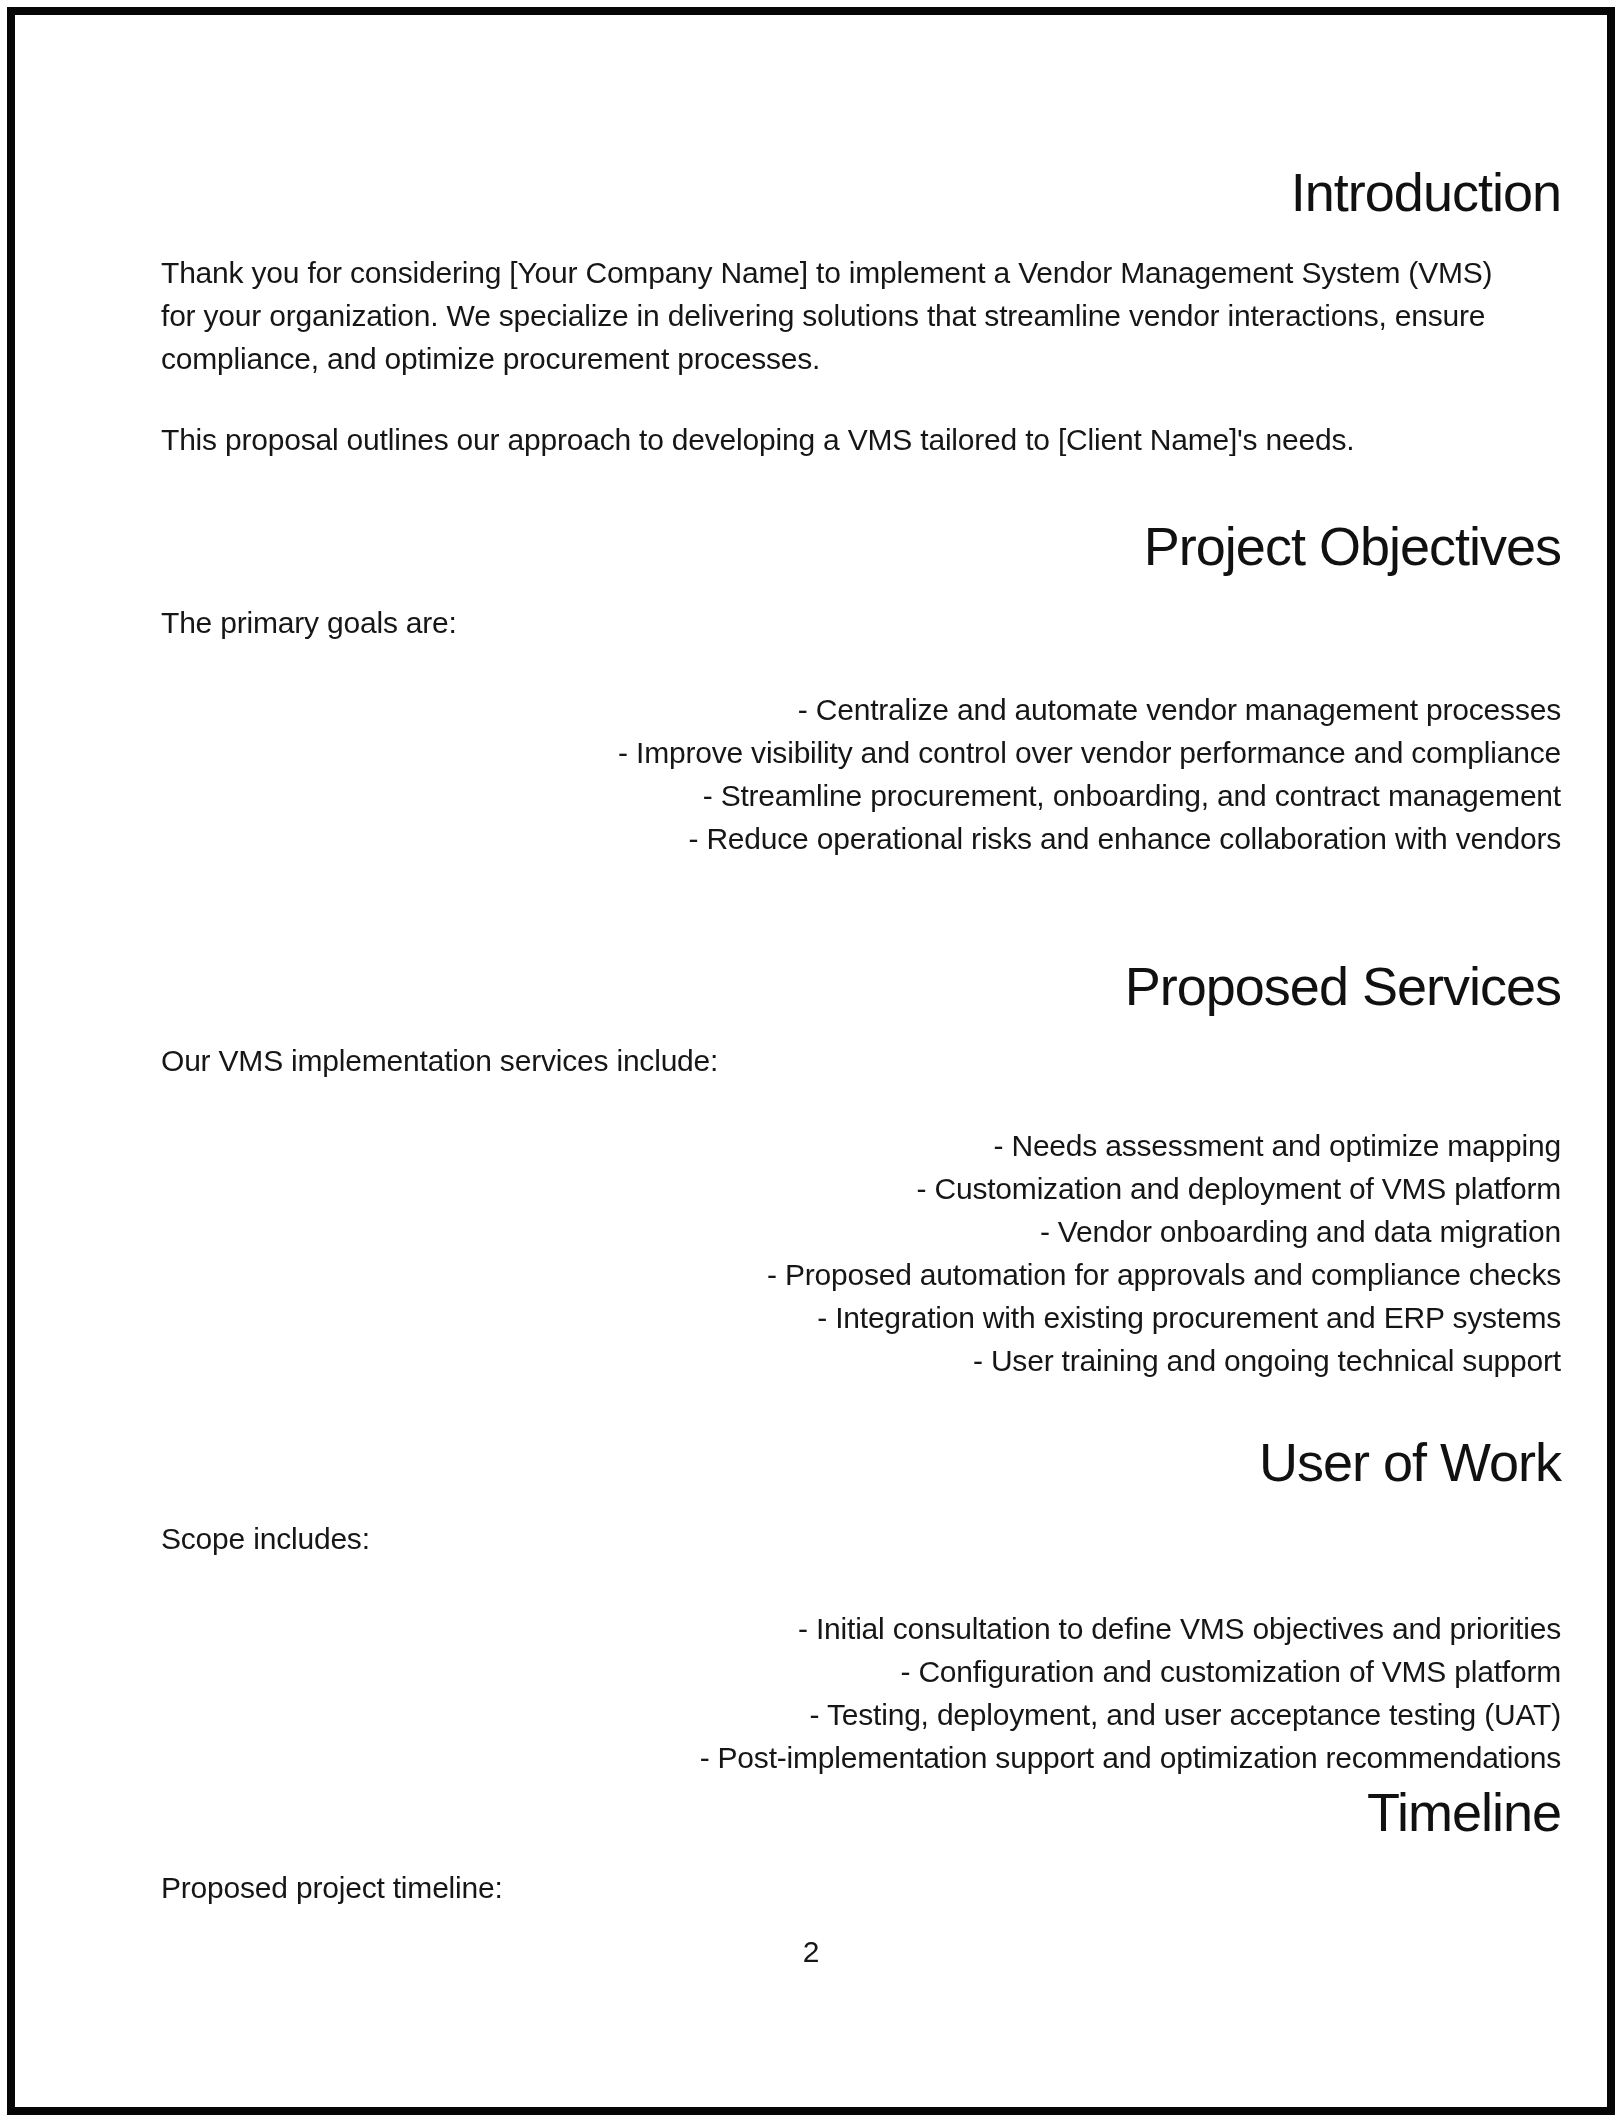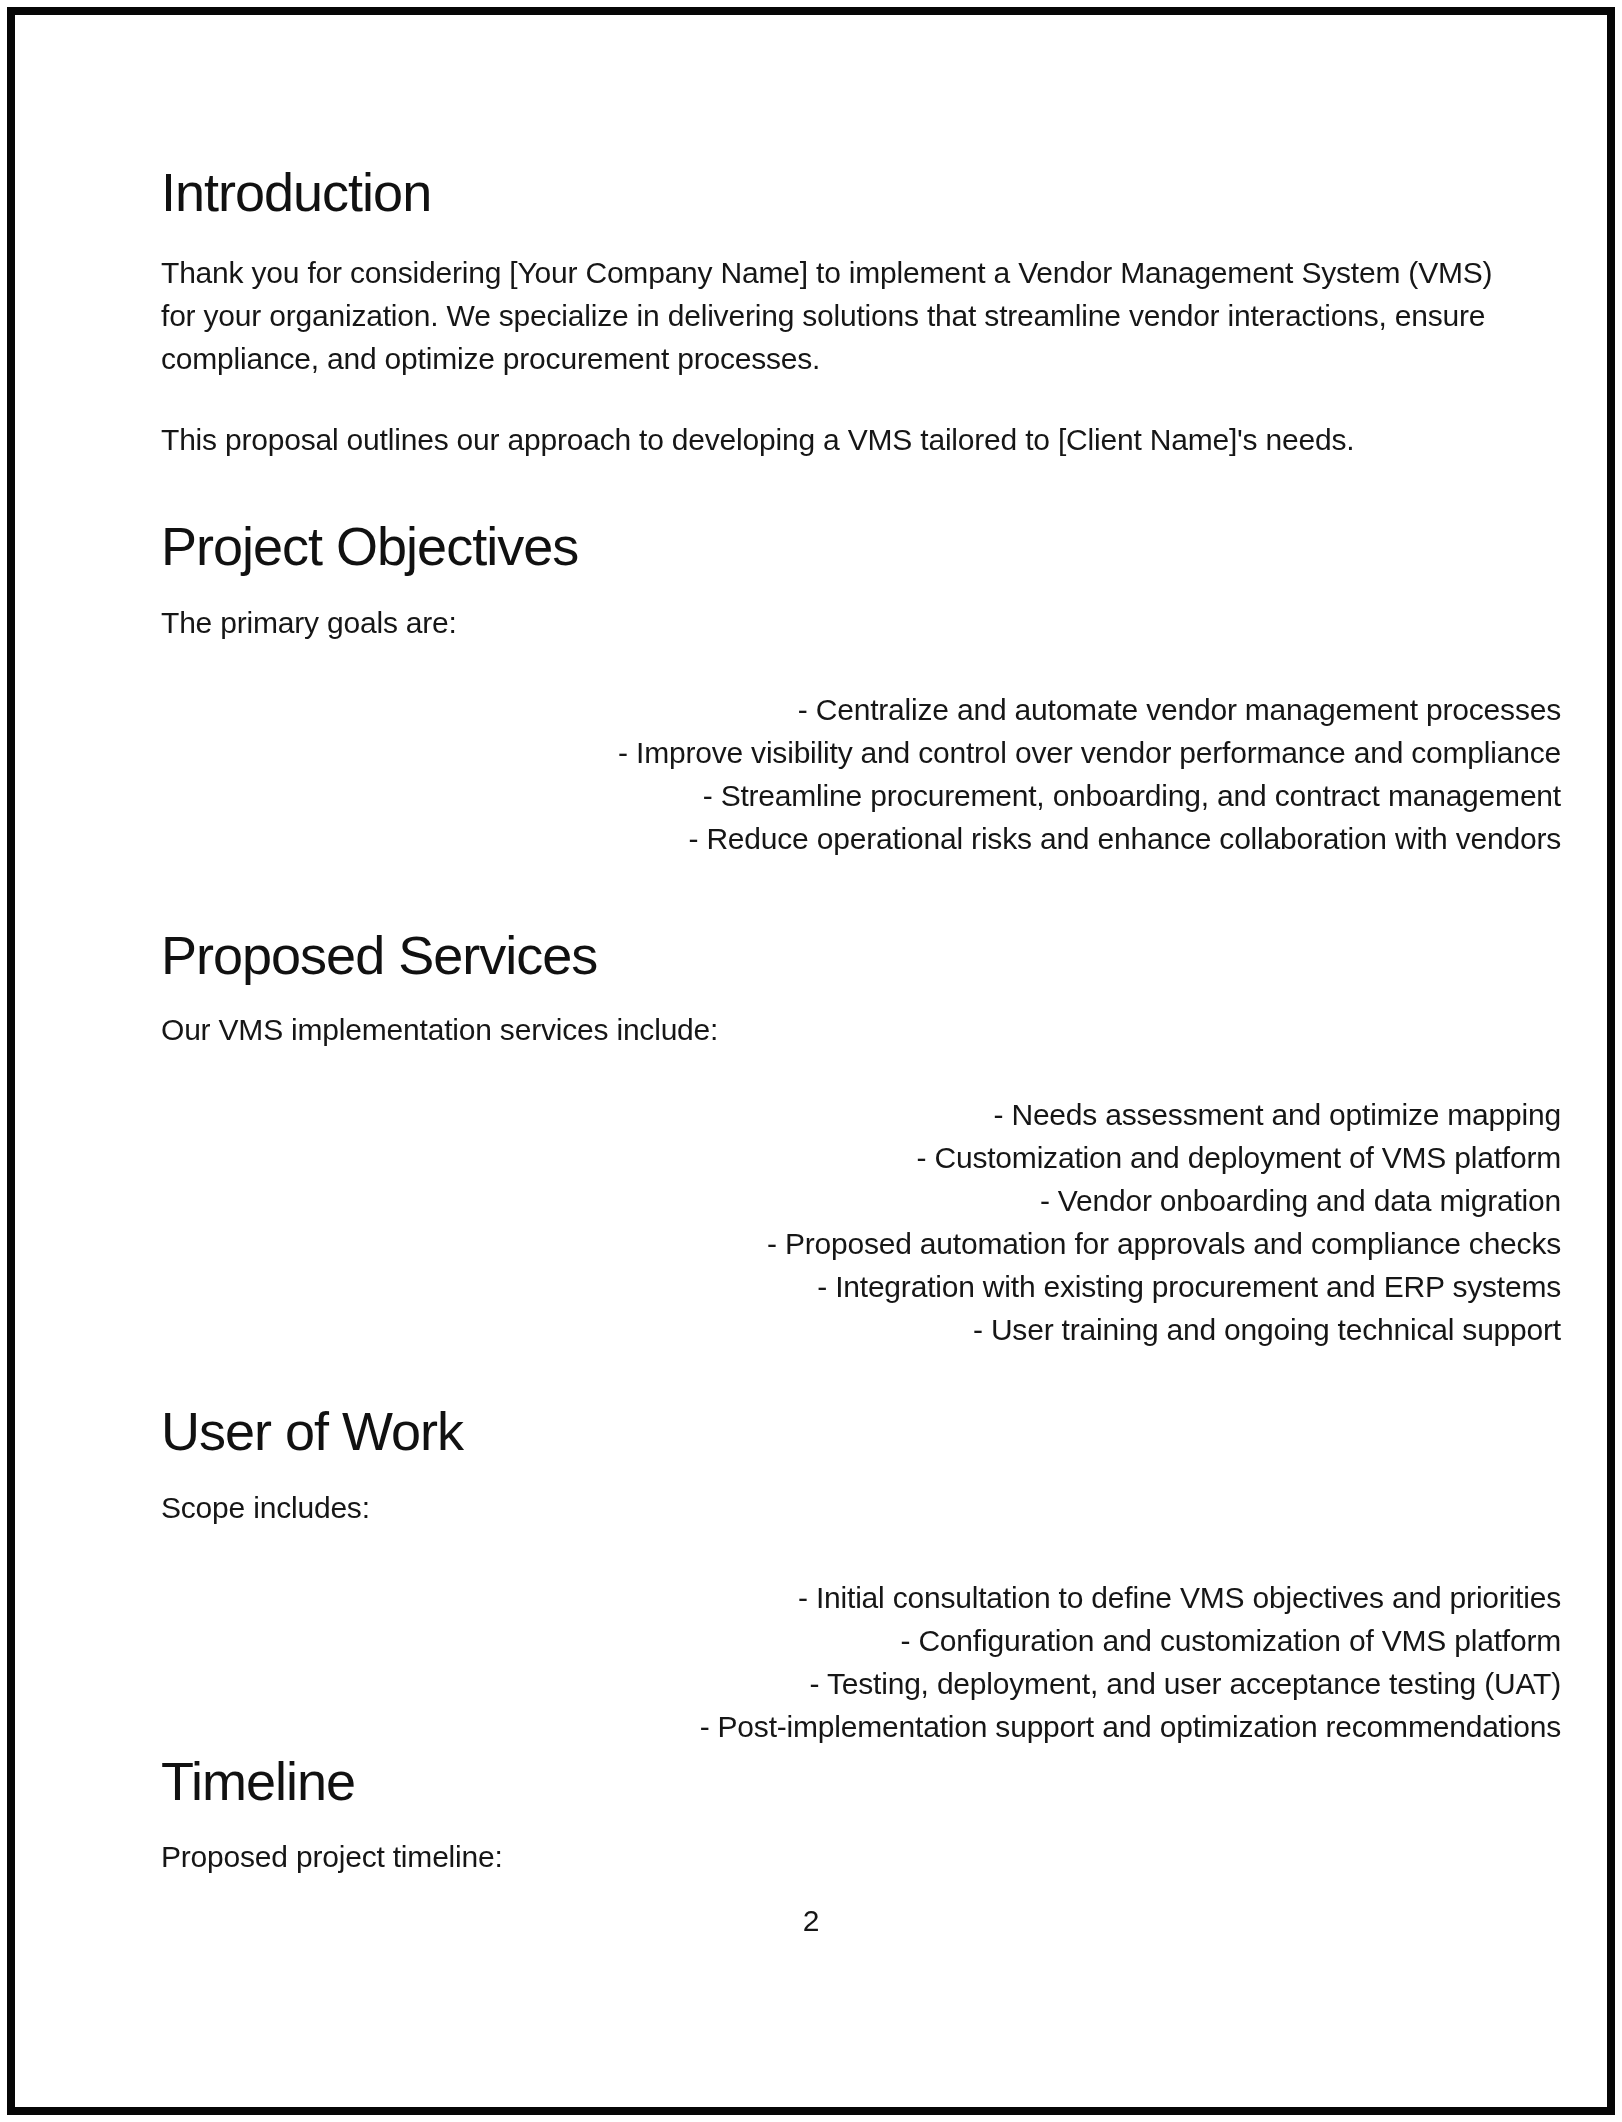--- a/index.html
+++ b/index.html
@@ -35,6 +35,7 @@
     letter-spacing: -1px;
     margin: 0;
     color: #111111;
+    text-align: right;
   }
   .body-text {
     font-size: 30px;

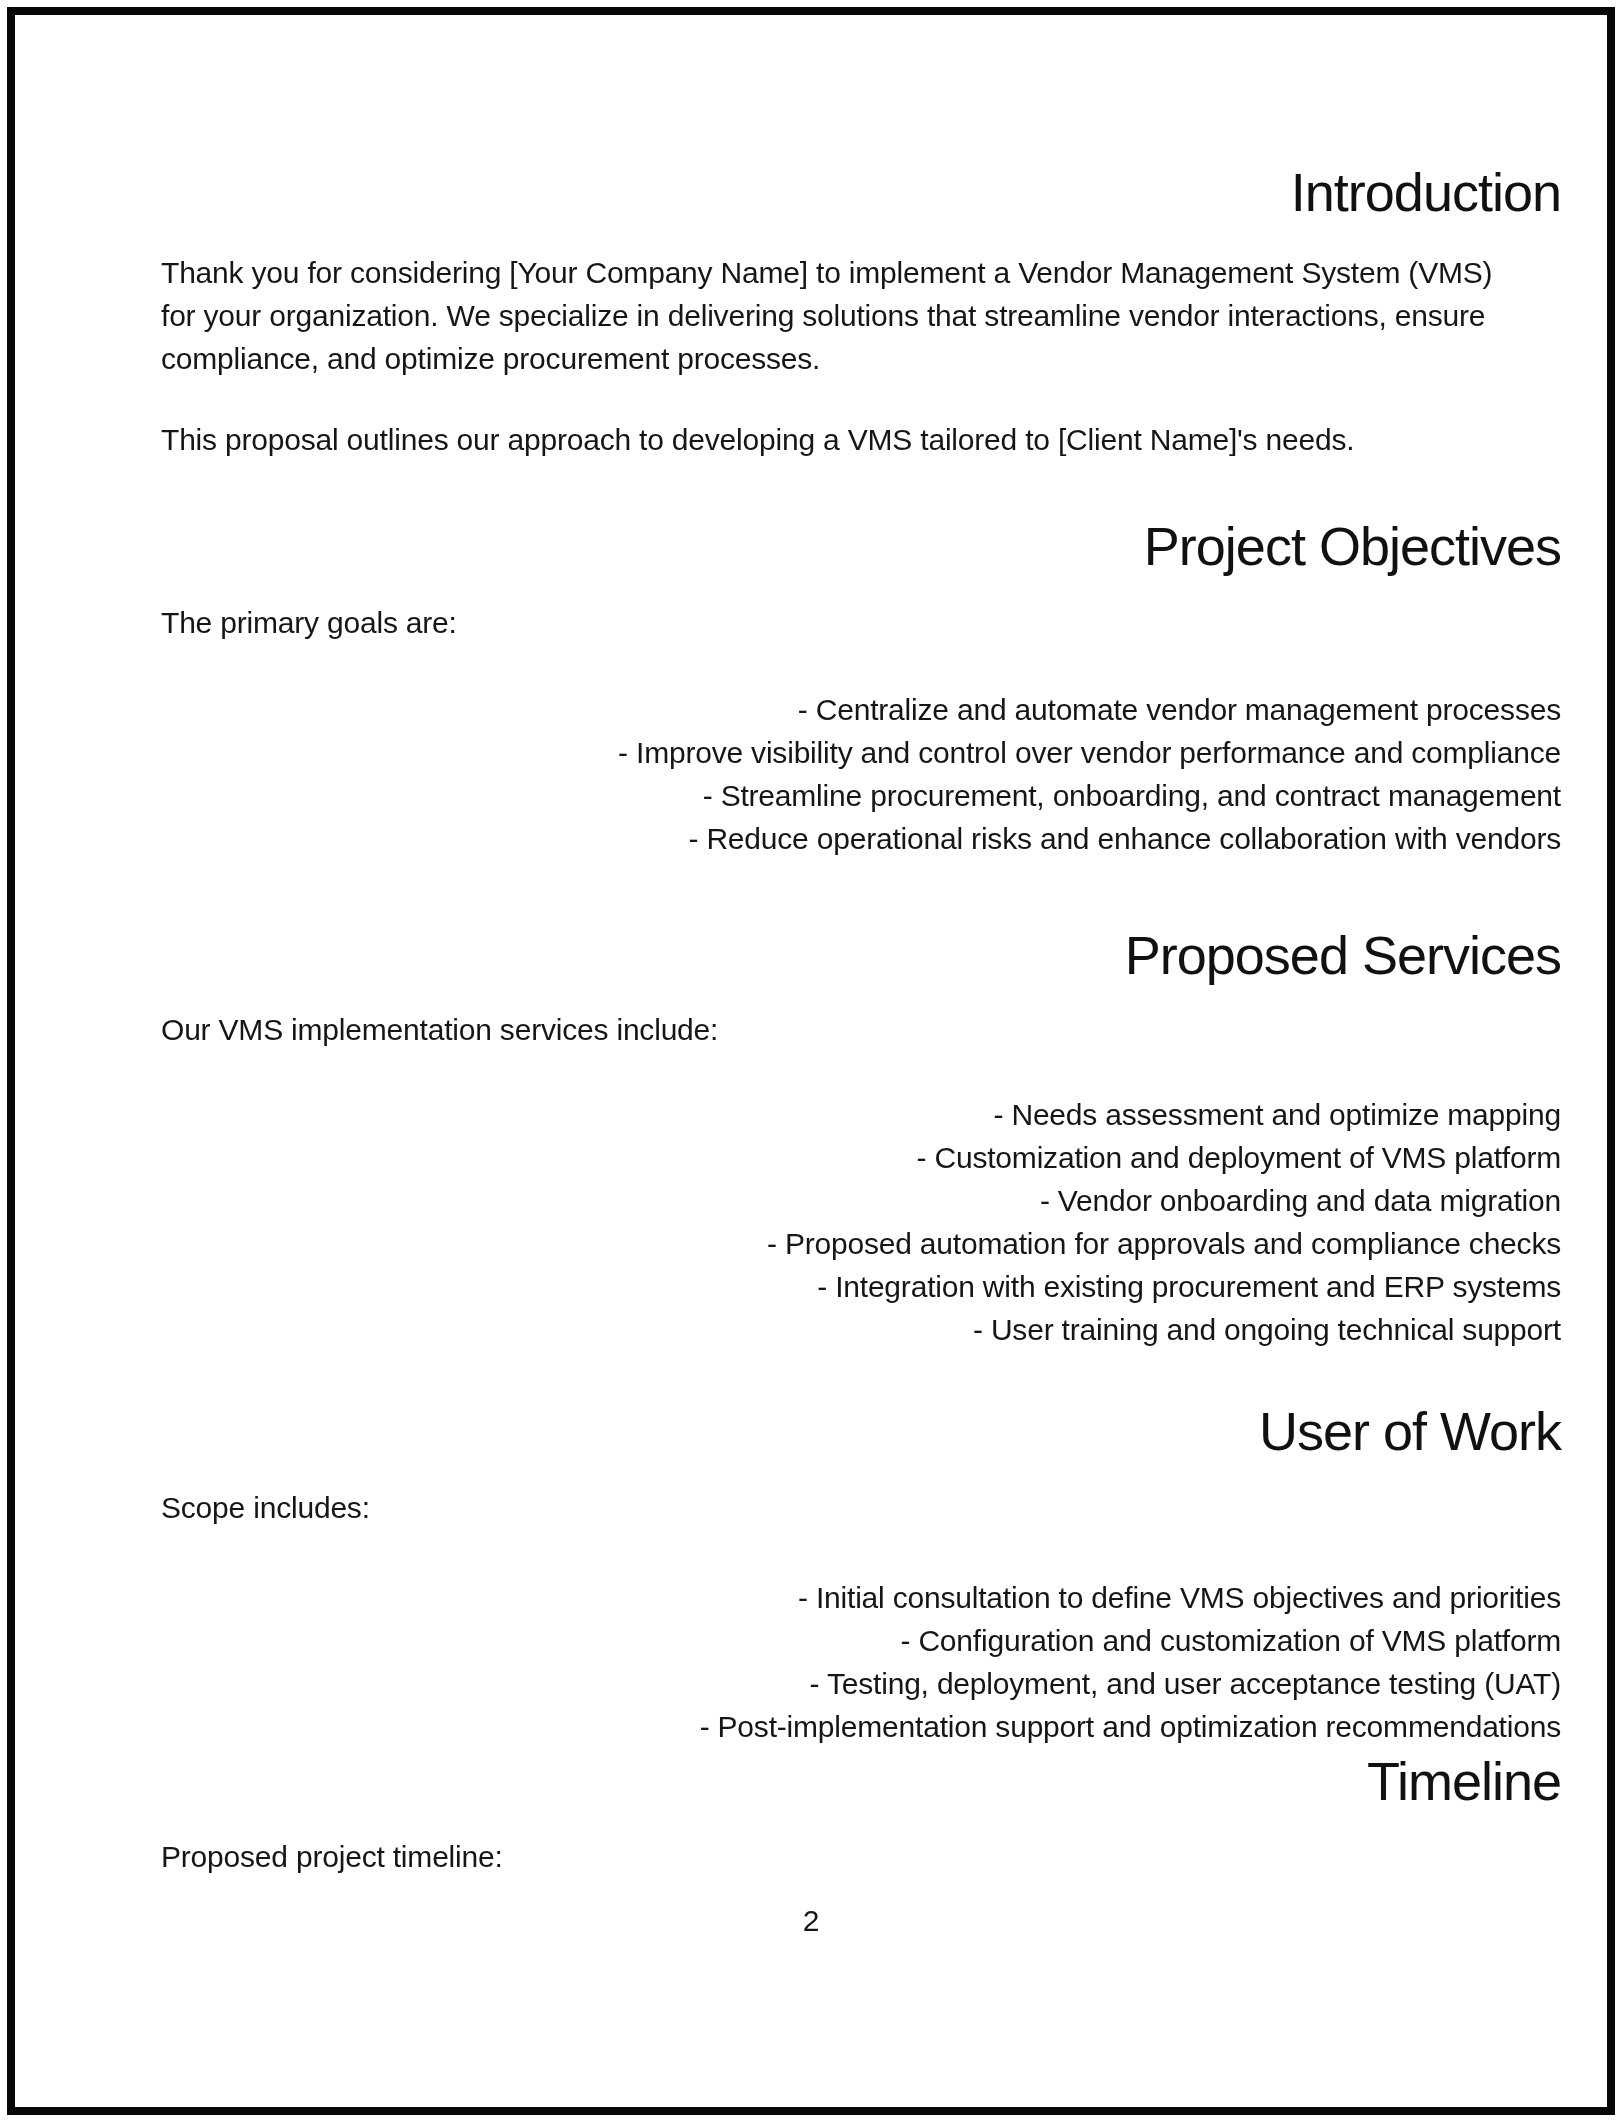--- a/index.html
+++ b/index.html
@@ -86,7 +86,7 @@
       <div class="list-line">- Reduce operational risks and enhance collaboration with vendors</div>
     </div>
 
-    <h1 class="doc-heading" style="margin-top:62px">Proposed Services</h1>
+    <h1 class="doc-heading" style="margin-top:93px">Proposed Services</h1>
     <p class="body-text" style="margin-top:19px">Our VMS implementation services include:</p>
     <div class="list-block" style="margin-top:42px">
       <div class="list-line">- Needs assessment and optimize mapping</div>

